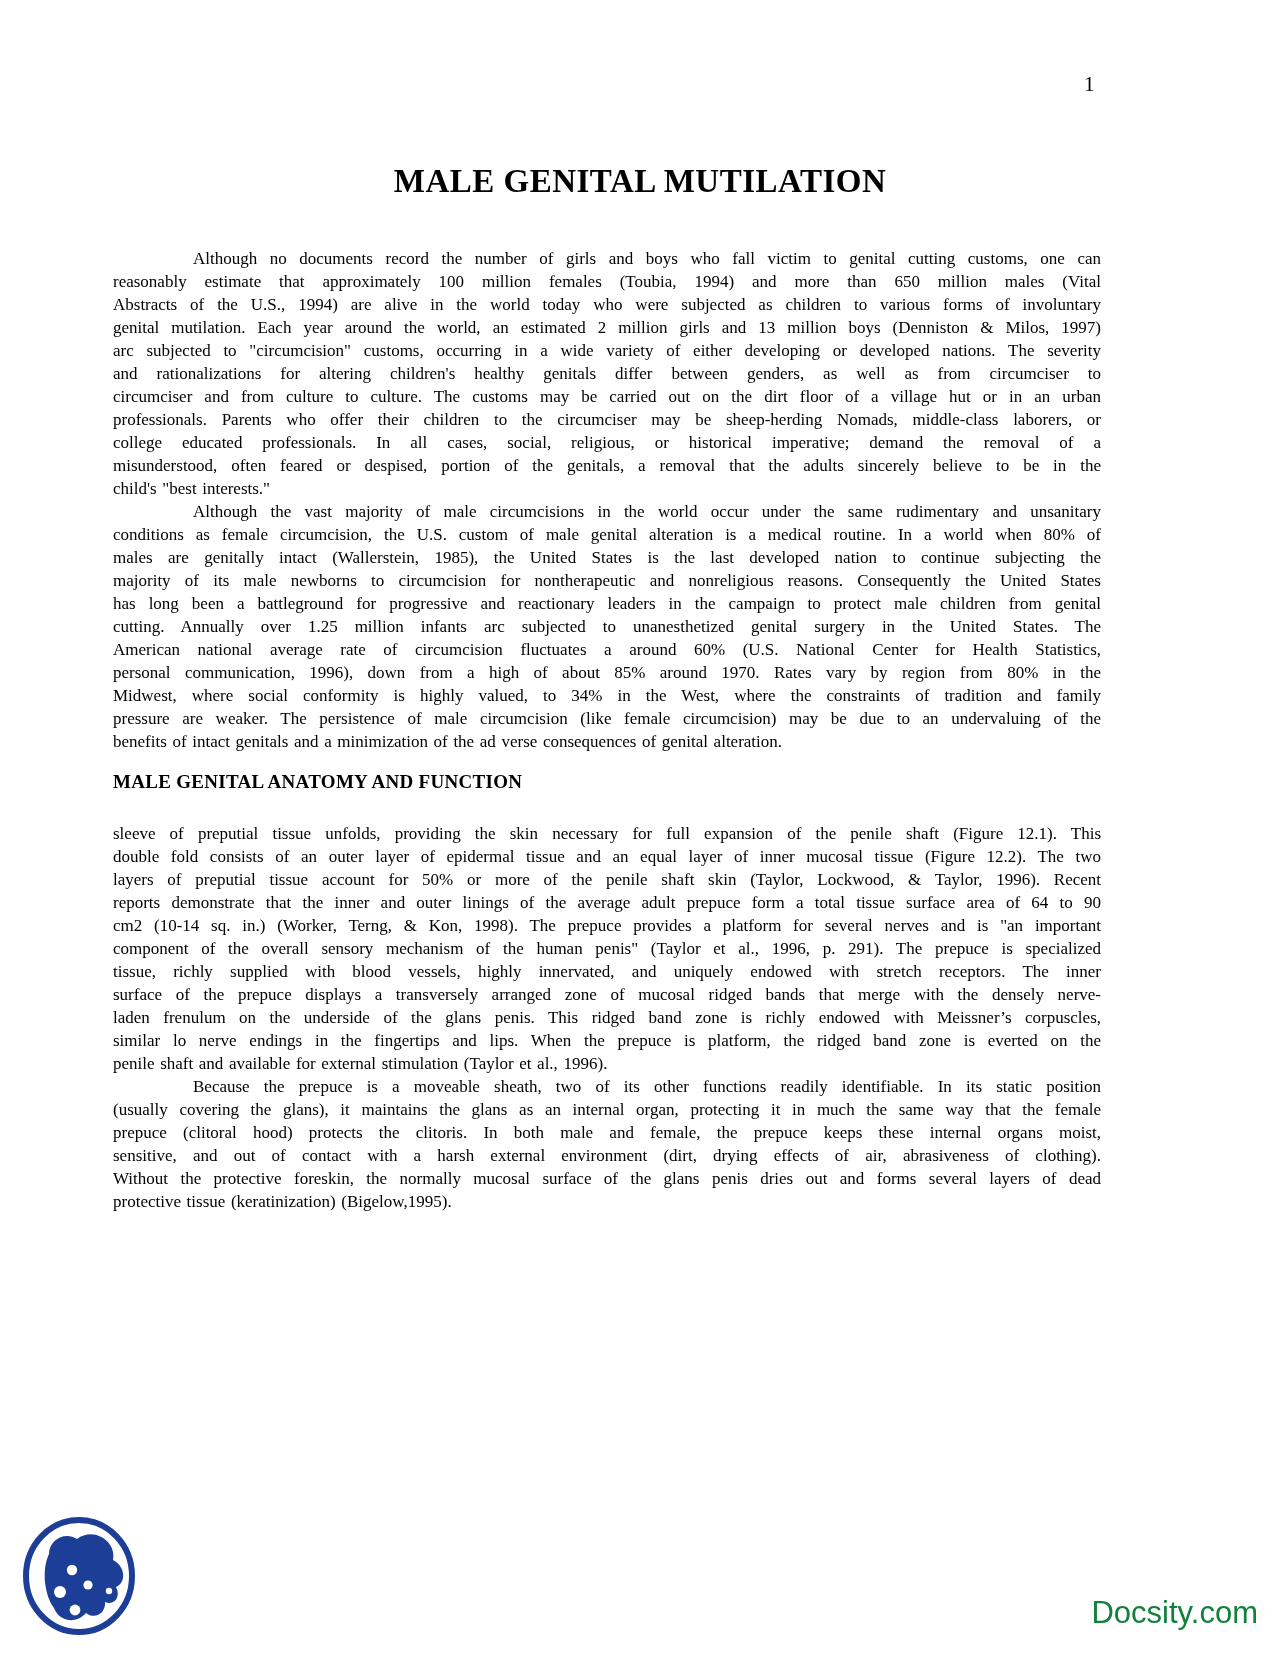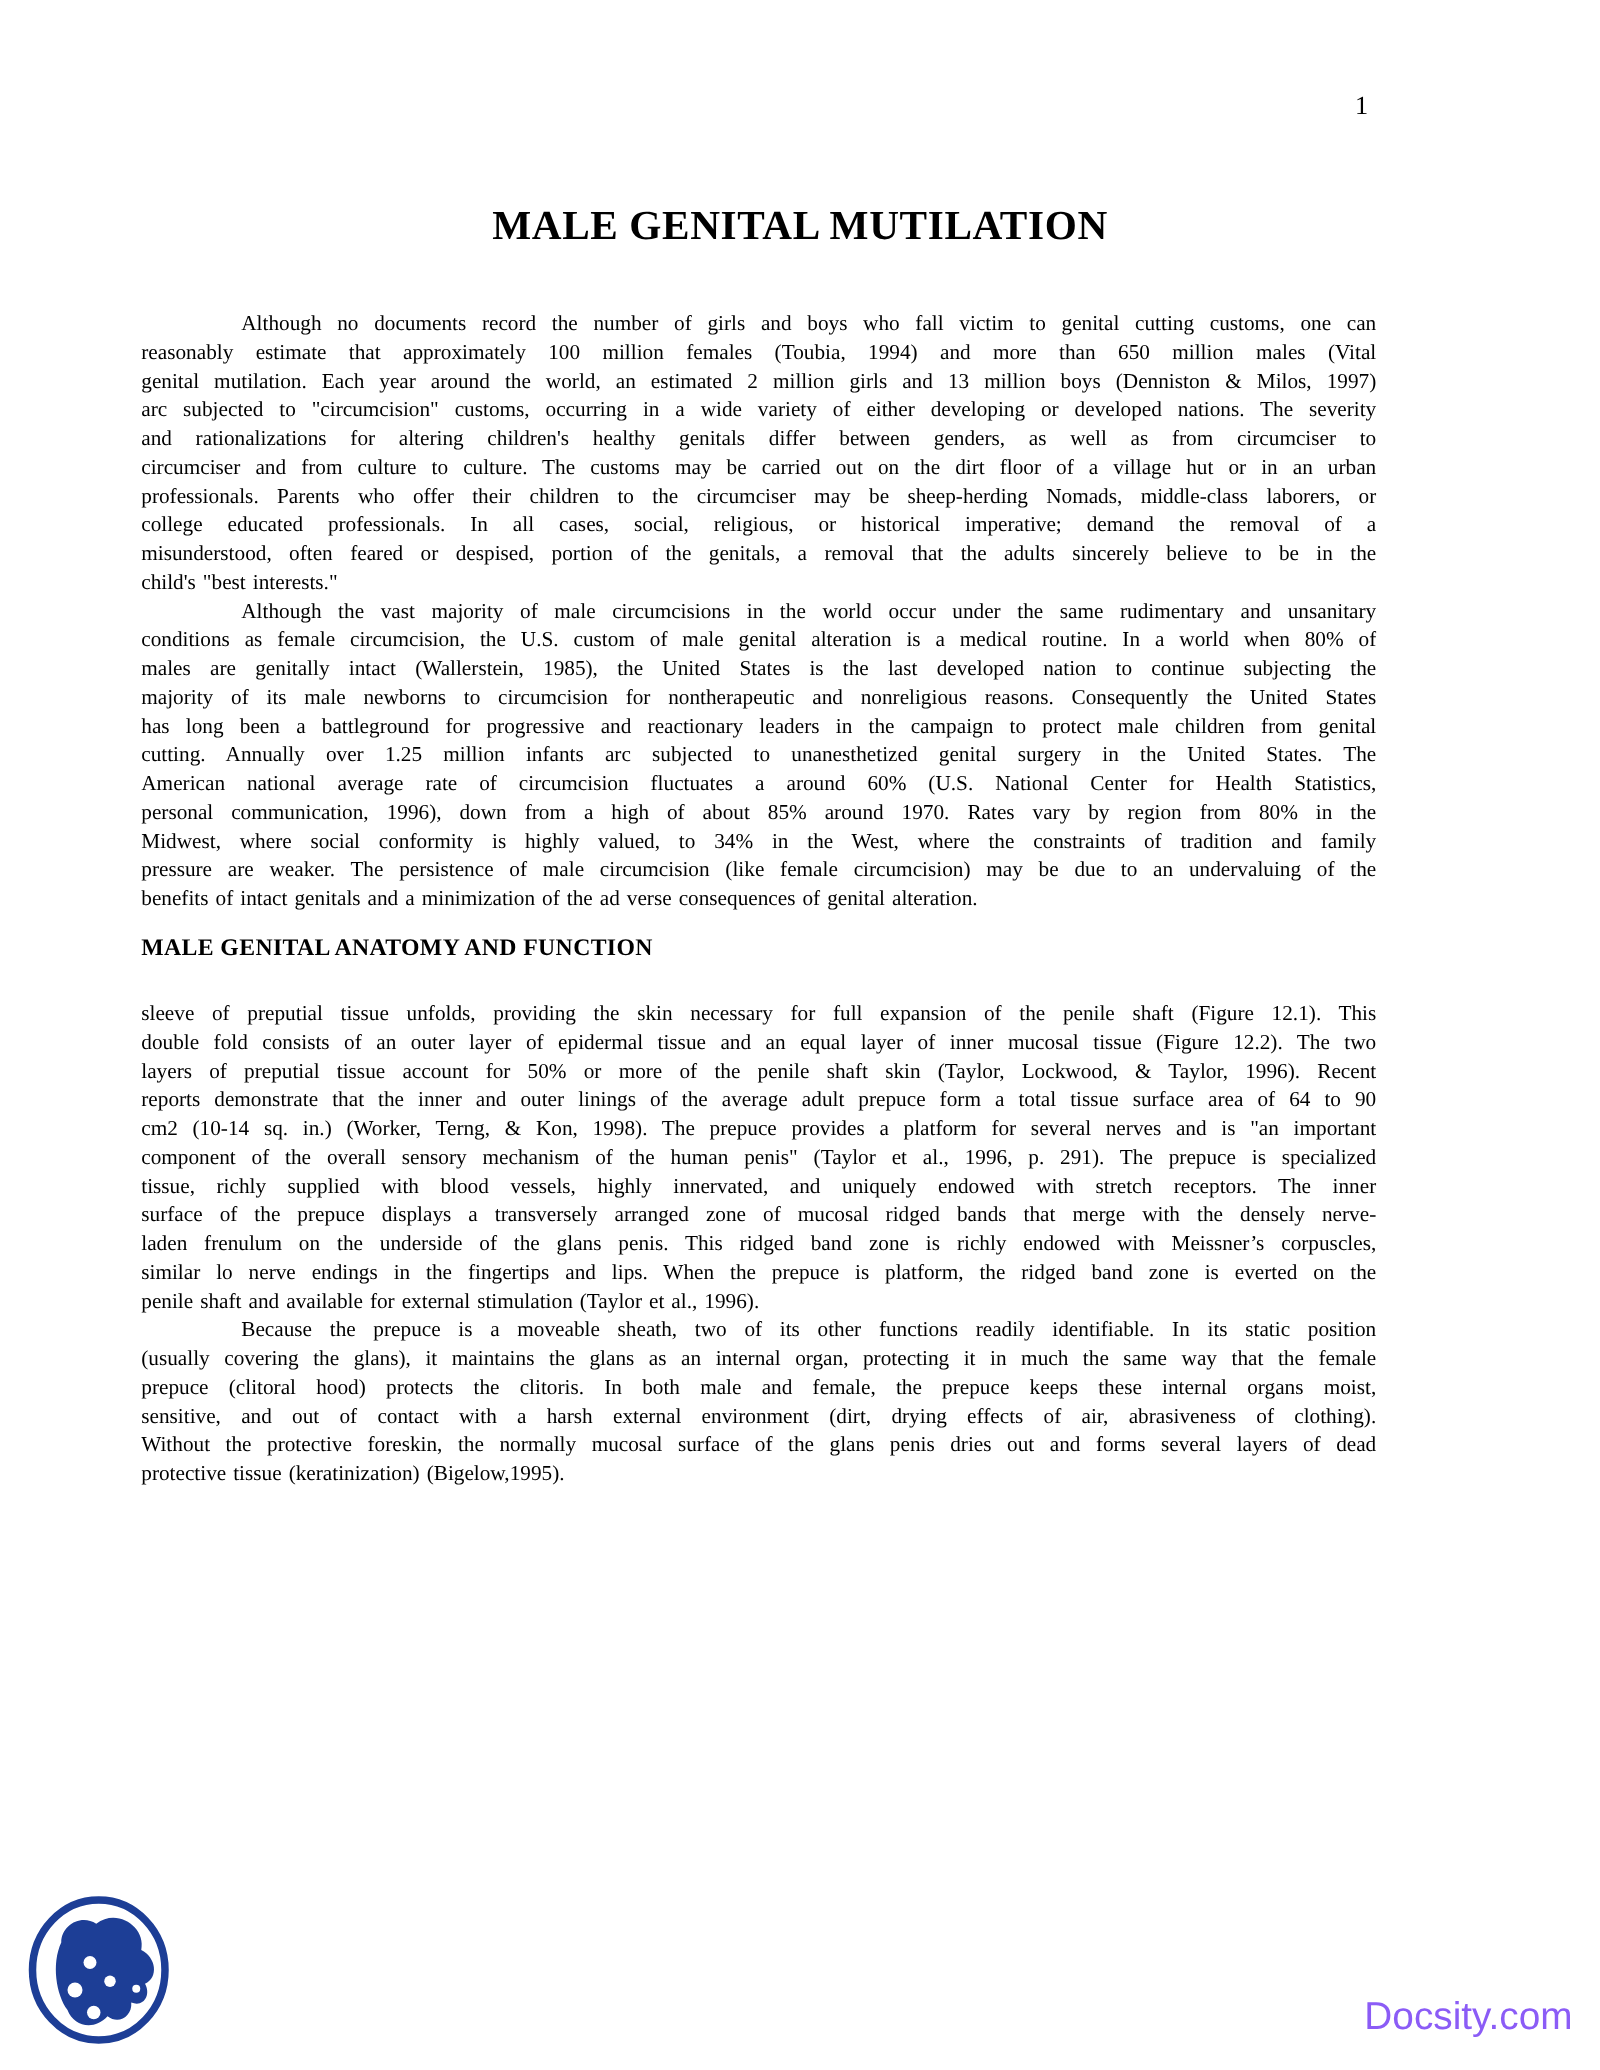--- a/index.html
+++ b/index.html
@@ -87,6 +87,7 @@
       <div class="paragraph">
         <div class="line first">Although no documents record the number of girls and boys who fall victim to genital cutting customs, one can</div>
         <div class="line">reasonably estimate that approximately 100 million females (Toubia, 1994) and more than 650 million males (Vital</div>
+        <div class="line">Abstracts of the U.S., 1994) are alive in the world today who were subjected as children to various forms of involuntary</div>
         <div class="line">genital mutilation. Each year around the world, an estimated 2 million girls and 13 million boys (Denniston &amp; Milos, 1997)</div>
         <div class="line">arc subjected to "circumcision" customs, occurring in a wide variety of either developing or developed nations. The severity</div>
         <div class="line">and rationalizations for altering children's healthy genitals differ between genders, as well as from circumciser to</div>

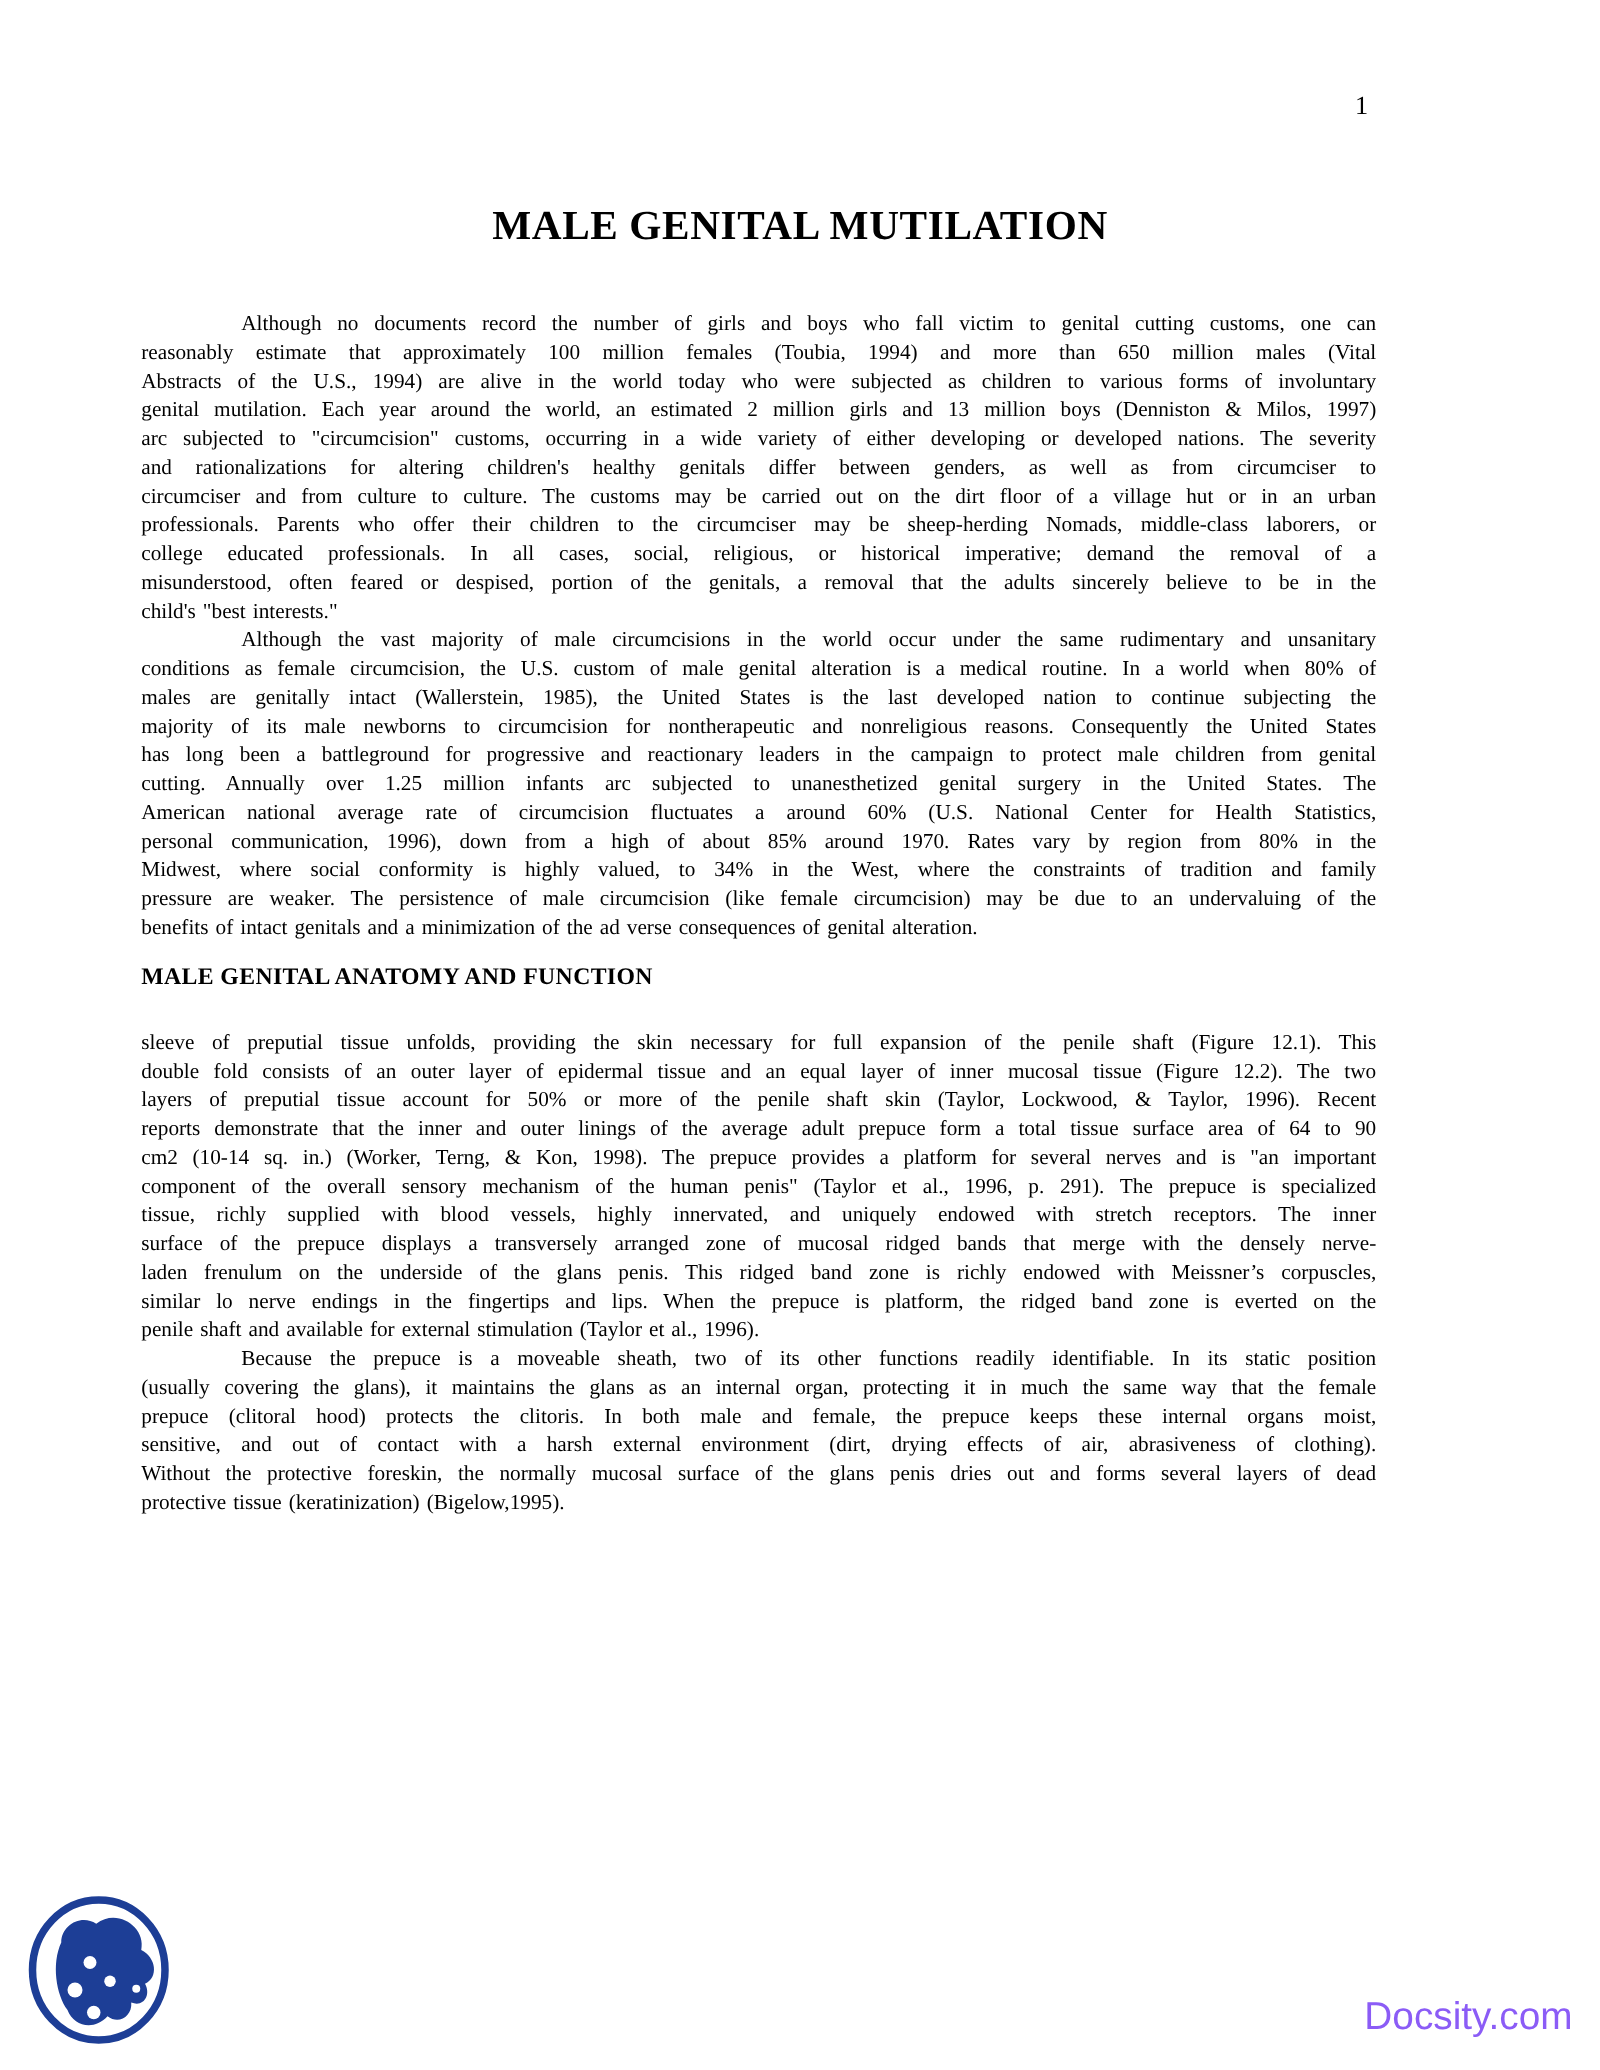--- a/index.html
+++ b/index.html
@@ -70,7 +70,7 @@
     font-family: "Liberation Sans", sans-serif;
     font-size: 31px;
     line-height: 34px;
-    color: #8b5cf6;
+    color: #15803d;
     text-align: right;
   }
 </style>

